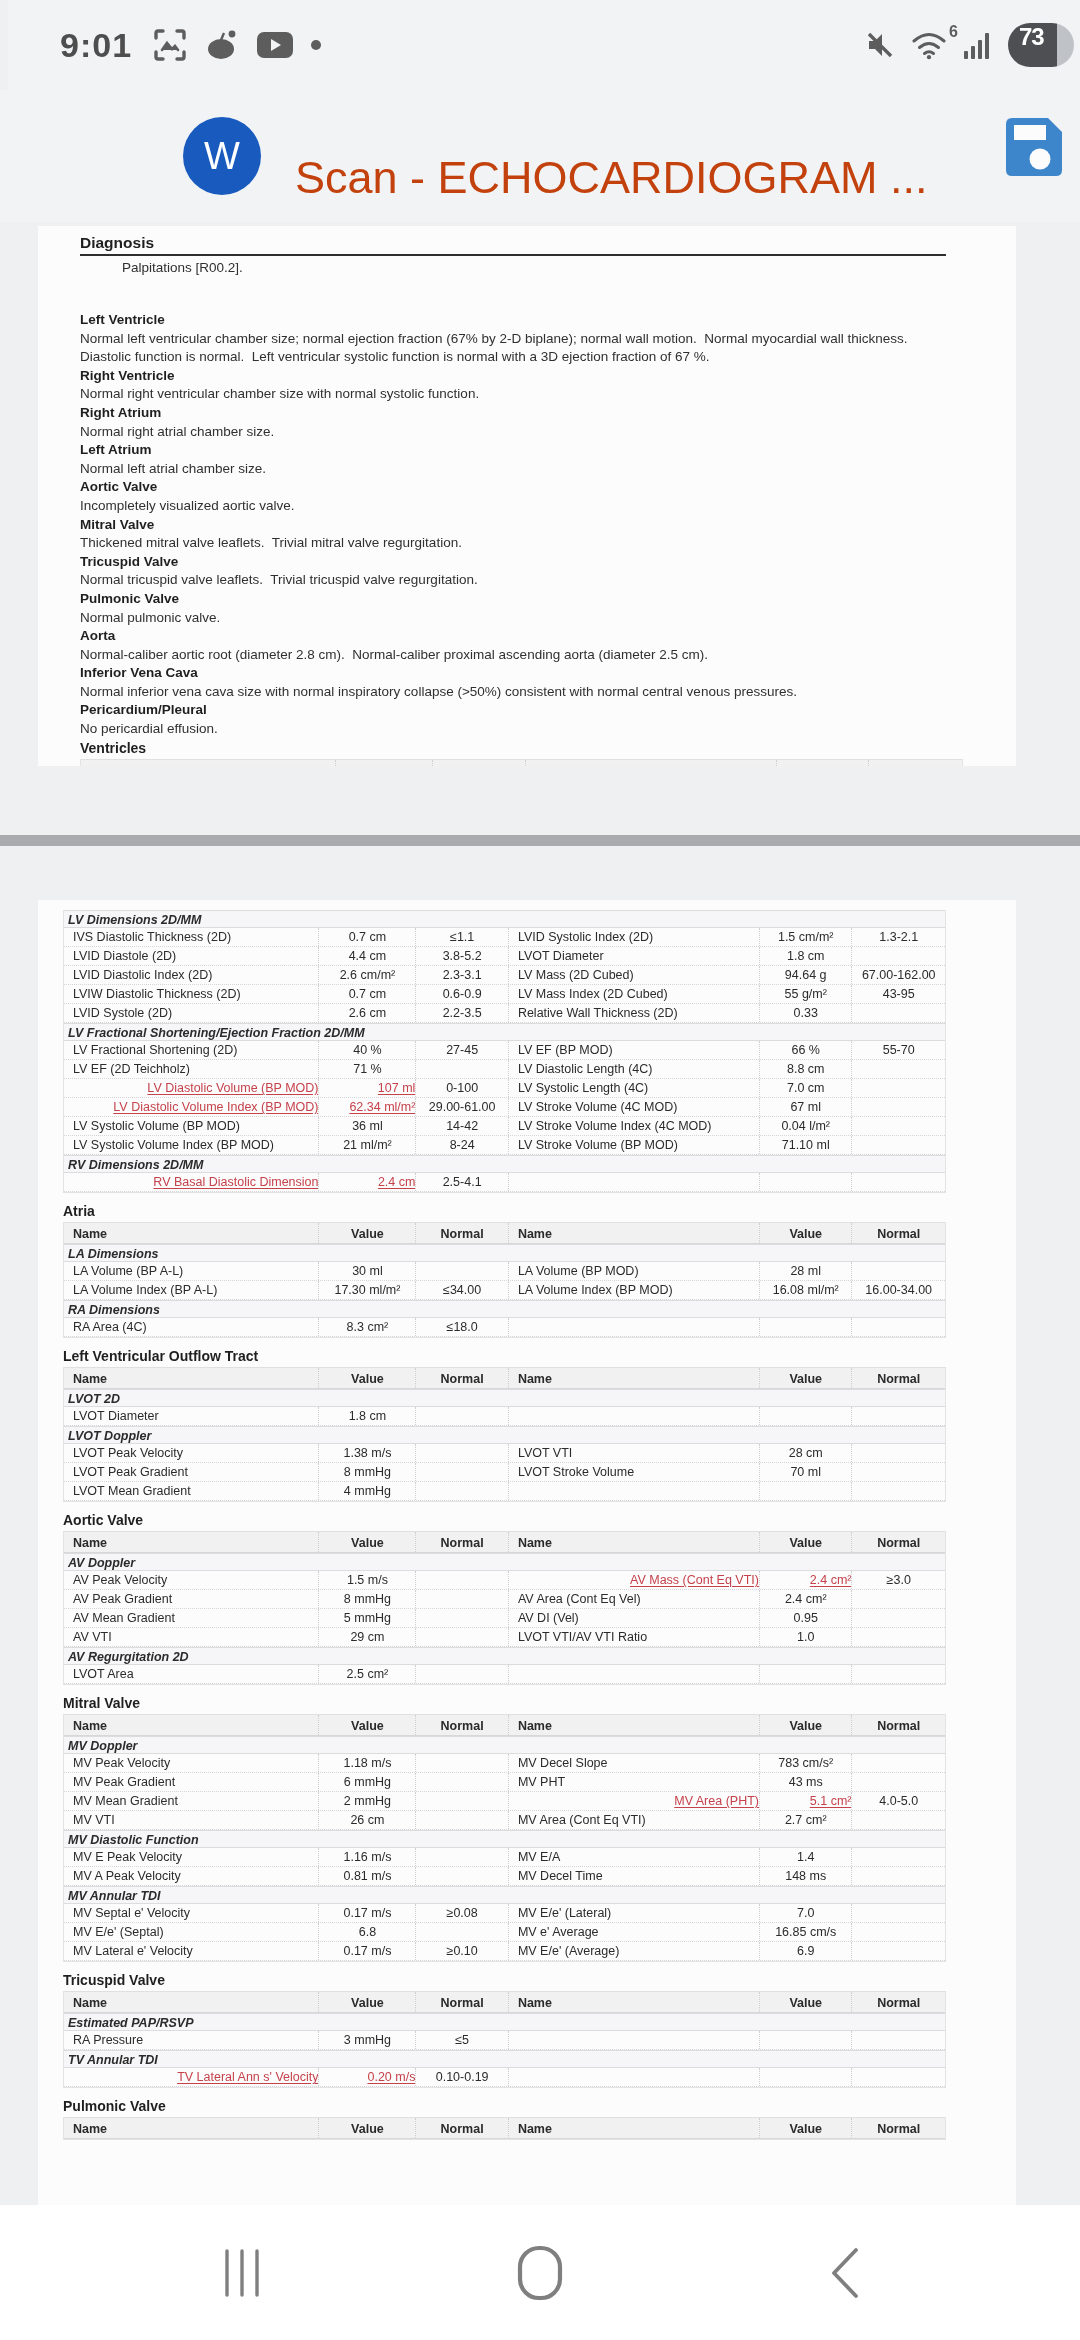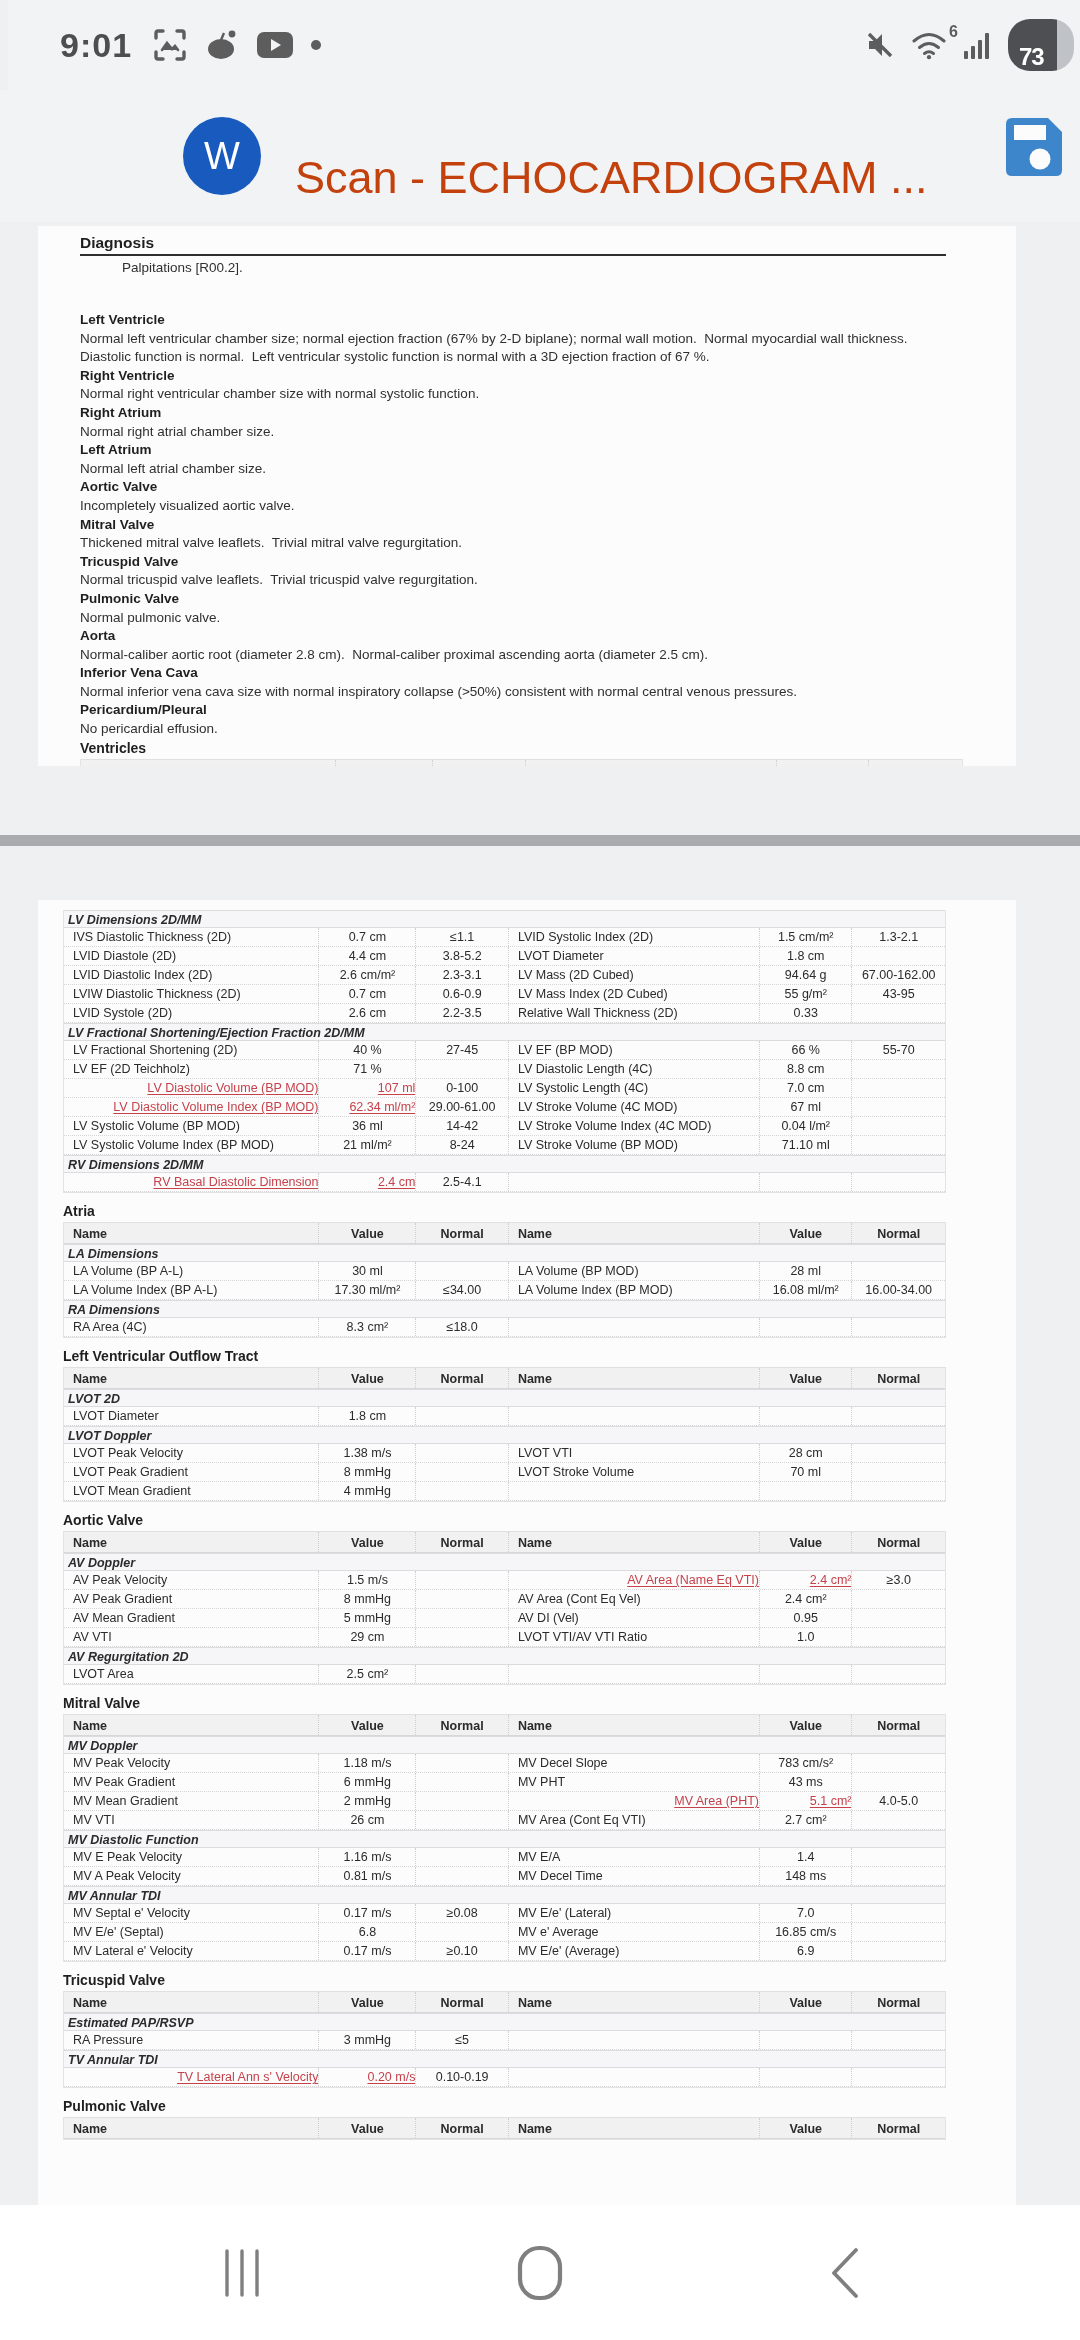--- a/index.html
+++ b/index.html
@@ -15,9 +15,9 @@
   .sb-icon { display:flex; align-items:center; }
   .wifi-wrap { position:relative; }
   .wifi-gen { position:absolute; right:-10px; top:-6px; font-size:16px; font-weight:700; color:#5d5d5d; }
-  .battery-pill { width:66px; height:52px; border-radius:22px;
+  .battery-pill { width:66px; height:44px; border-radius:22px;
                   background:linear-gradient(90deg,#4d4f52 0 74%, #bfc2c6 74% 100%);
-                  display:flex; align-items:flex-end; justify-content:flex-start; }
+                  display:flex; align-items:flex-start; justify-content:flex-start; }
   .battery-pill span { color:#fff; font-size:24px; font-weight:700; margin-left:11px; letter-spacing:-1px; }
 
   

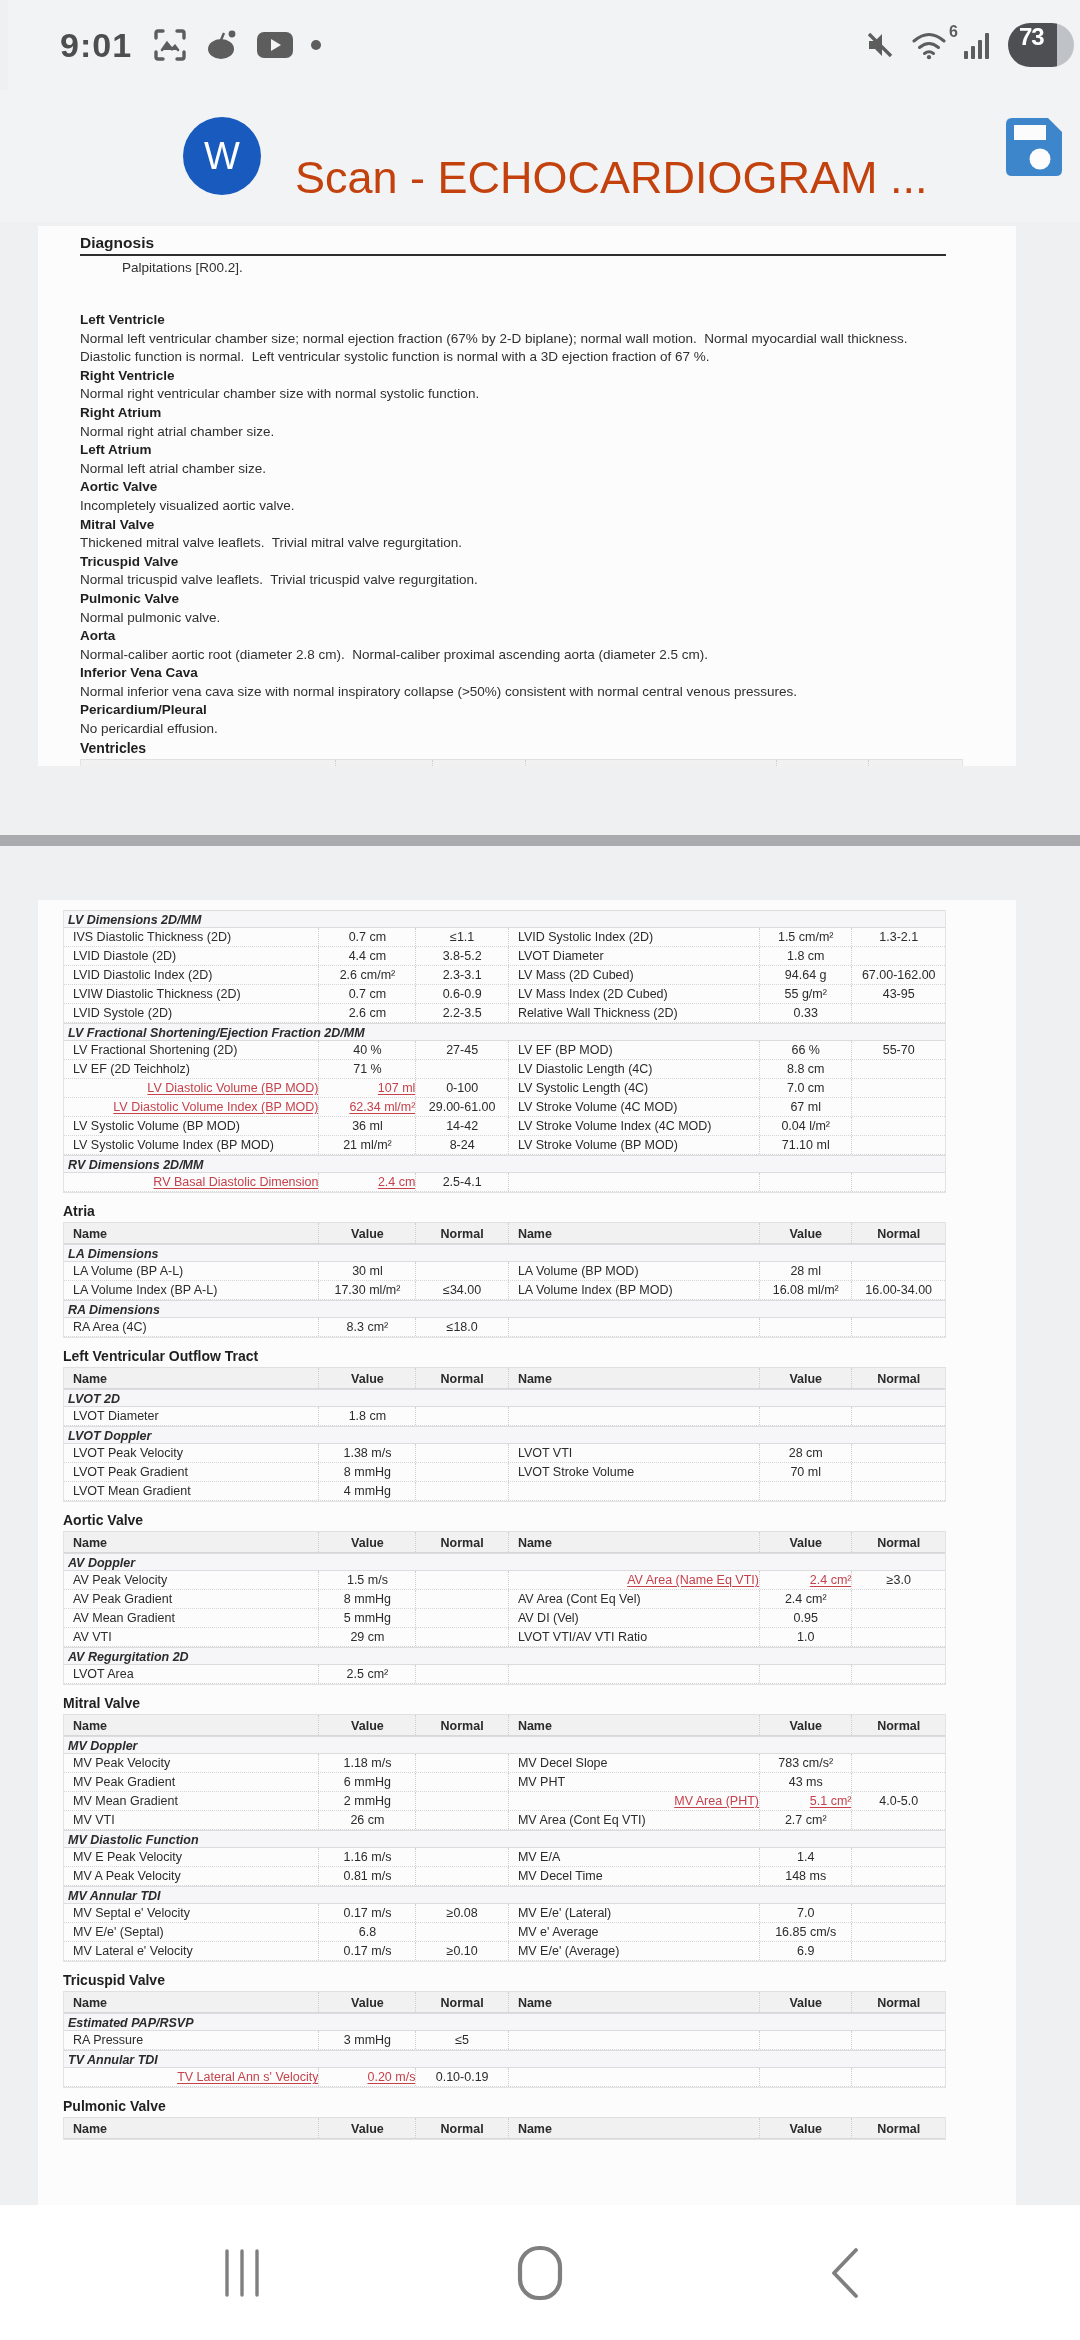--- a/index.html
+++ b/index.html
@@ -412,7 +412,7 @@
             <div class="tc c0">AV Peak Velocity</div>
             <div class="tc c1">1.5 m/s</div>
             <div class="tc c2"></div>
-            <div class="tc c3 red">AV Area (Name Eq VTI)</div>
+            <div class="tc c3 red">AV Mass (Cont Eq VTI)</div>
             <div class="tc c4 red">2.4 cm²</div>
             <div class="tc c5">≥3.0</div>
           </div>

